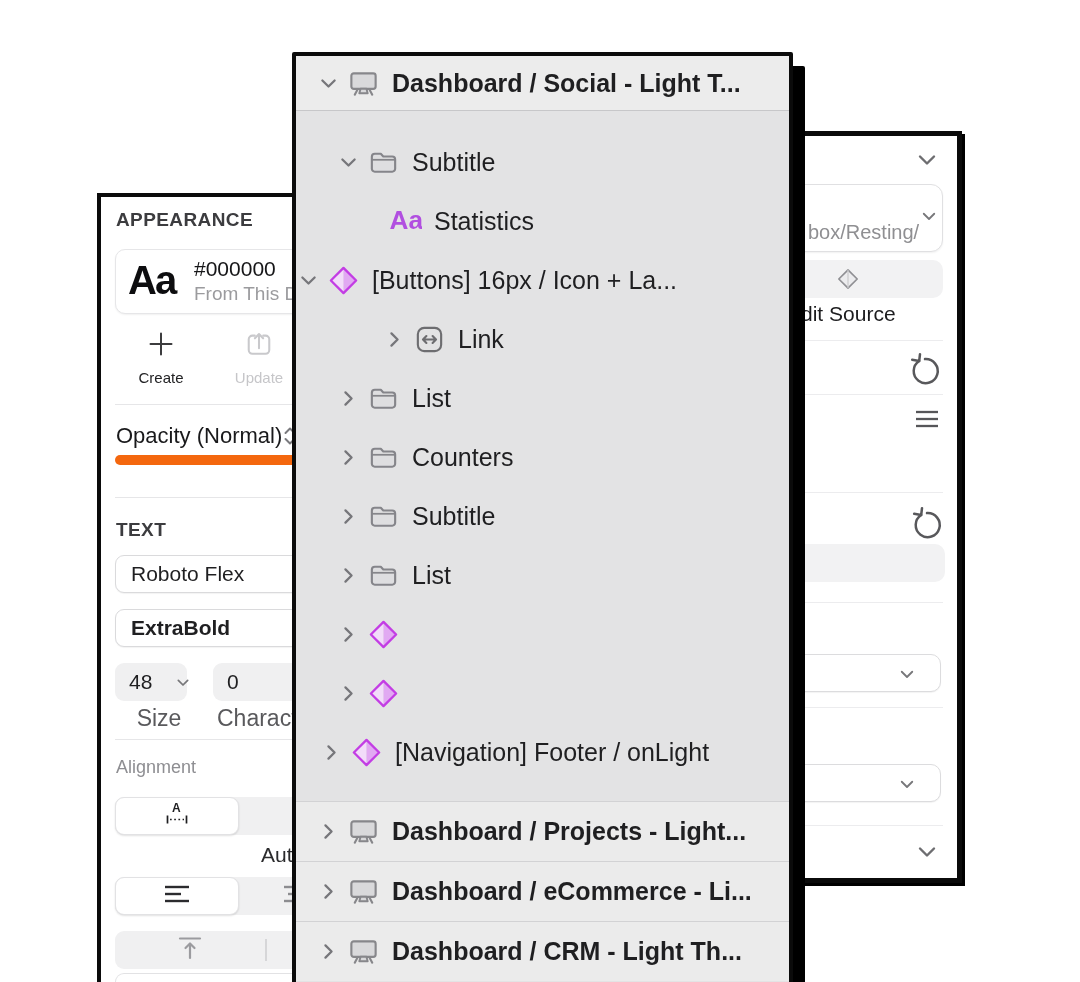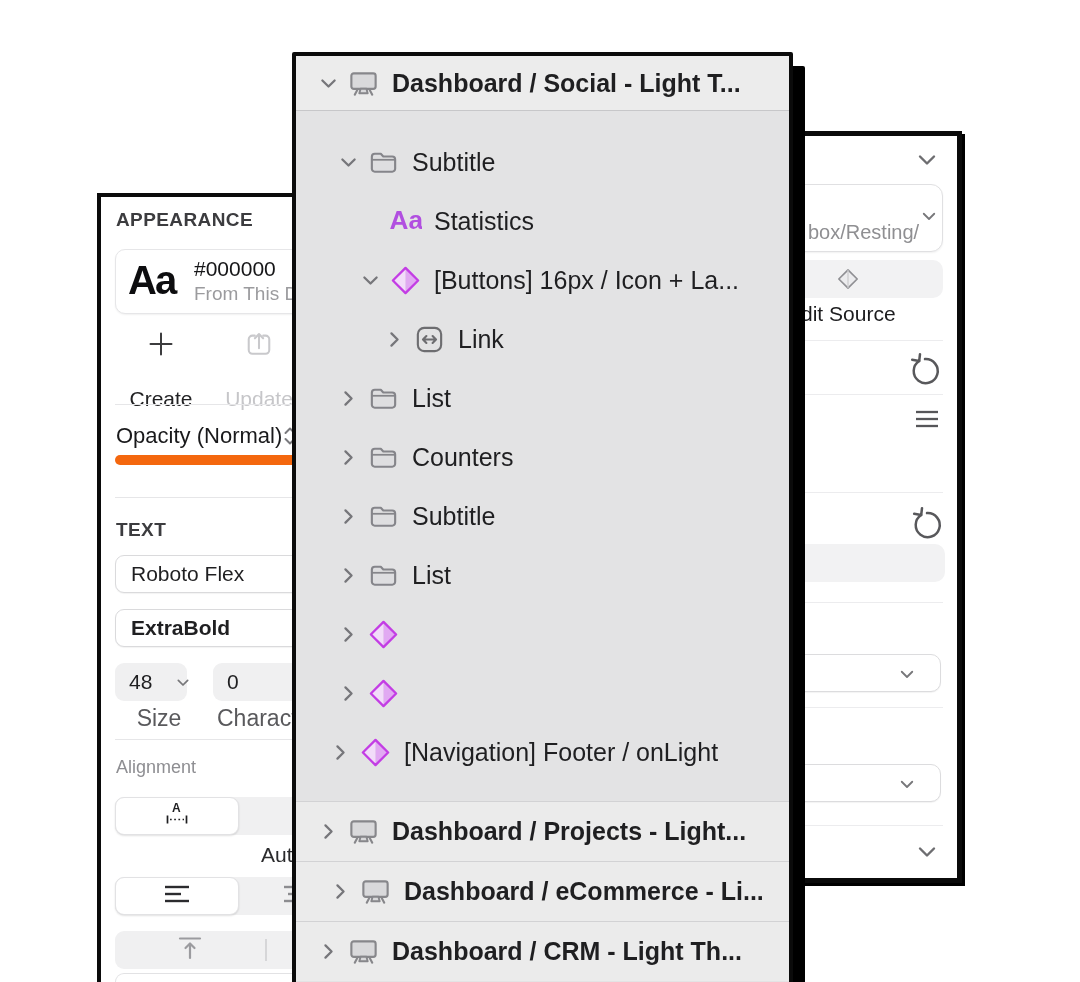--- a/index.html
+++ b/index.html
@@ -324,7 +324,7 @@
         </span>
         <span class="layer-label">Statistics</span>
       </div>
-      <div class="layer-row kind-symbol" style="padding-left: 62px;">
+      <div class="layer-row kind-symbol" style="">
         <span class="chev">
           <svg width="21" height="21" viewBox="0 0 24 24">
             <path d="M5 8.5l7 7 7-7" fill="none" stroke="#76767a" stroke-width="2.6" stroke-linecap="round" stroke-linejoin="round"></path>

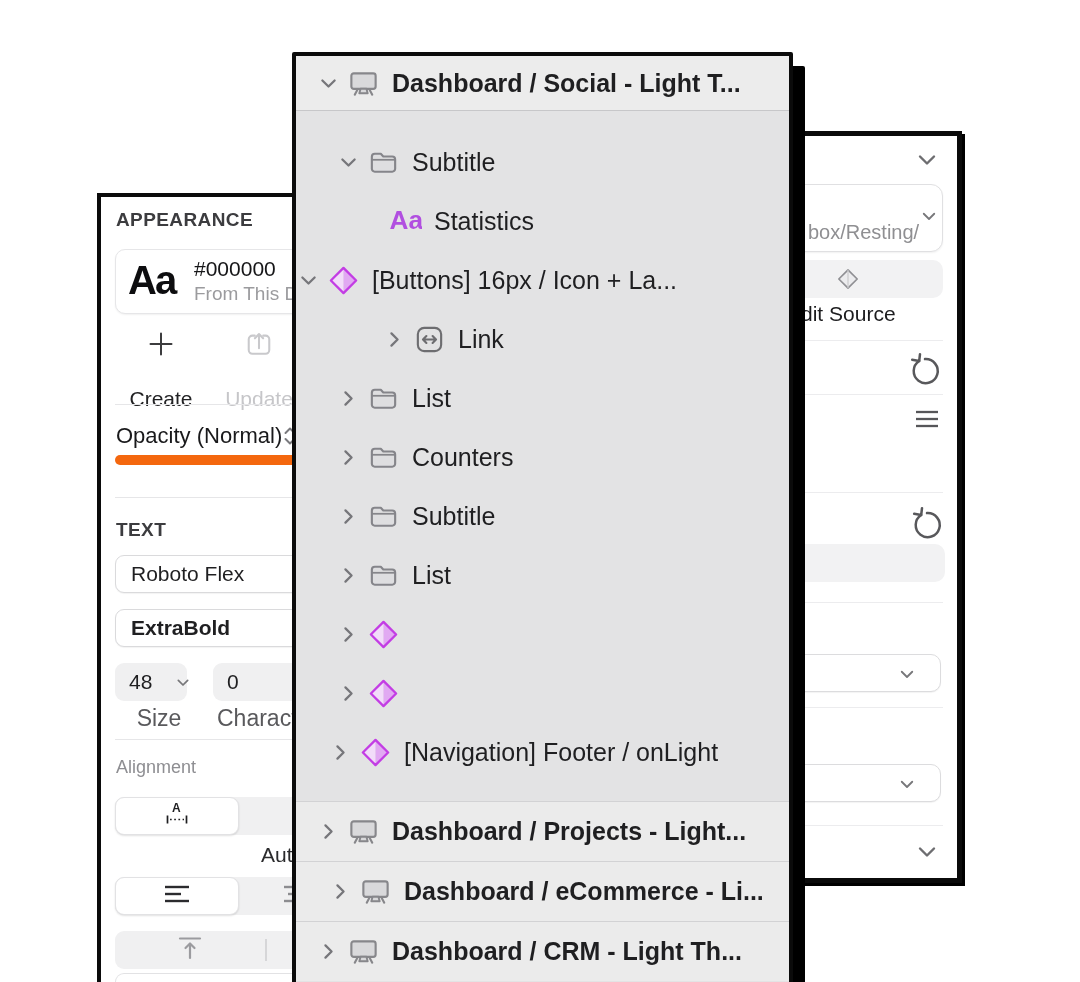--- a/index.html
+++ b/index.html
@@ -19,7 +19,7 @@
   .swatch-hex{font-size:21px;color:#161618;}
   .swatch-src{font-size:19px;color:#9b9b9e;white-space:nowrap;}
   .action{position:absolute;width:72px;text-align:center;}
-  .action .lbl{font-size:21px;margin-top:24px;color:#222224;}
+  .action .lbl{font-size:15px;margin-top:6px;color:#222224;}
   .action.disabled .lbl{color:#c6c6c9;}
   .field{position:absolute;background:#fff;border:1px solid #DADADC;border-radius:9px;height:38px;
          display:flex;align-items:center;box-sizing:border-box;box-shadow:0 1px 1px rgba(0,0,0,.05);}

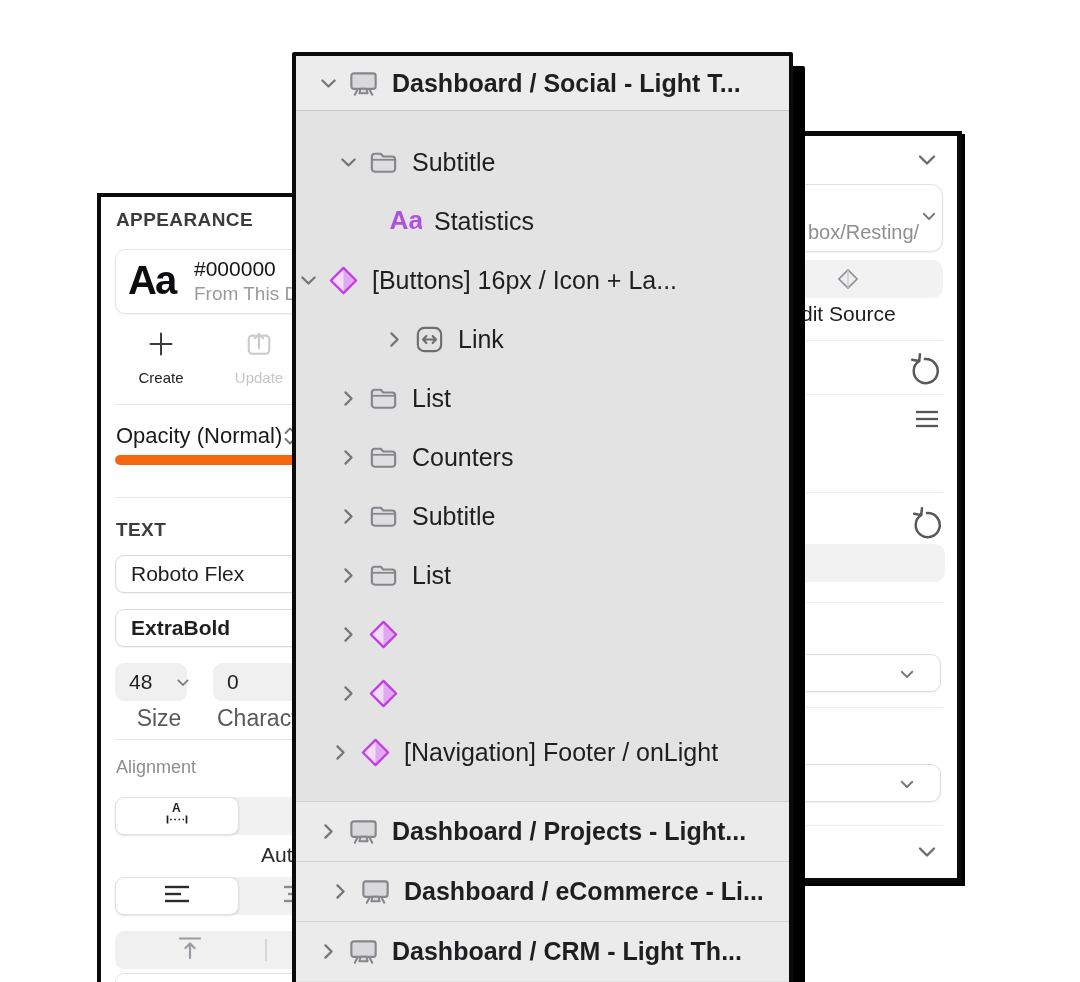--- a/index.html
+++ b/index.html
@@ -437,7 +437,7 @@
           </svg>
         </span>
       </div>
-      <div class="layer-row kind-symbol" style="padding-left: 32px;">
+      <div class="layer-row kind-symbol" style="padding-left: 23px;">
         <span class="chev">
           <svg width="21" height="21" viewBox="0 0 24 24">
             <path d="M8.5 5l7 7-7 7" fill="none" stroke="#76767a" stroke-width="2.6" stroke-linecap="round" stroke-linejoin="round"></path>

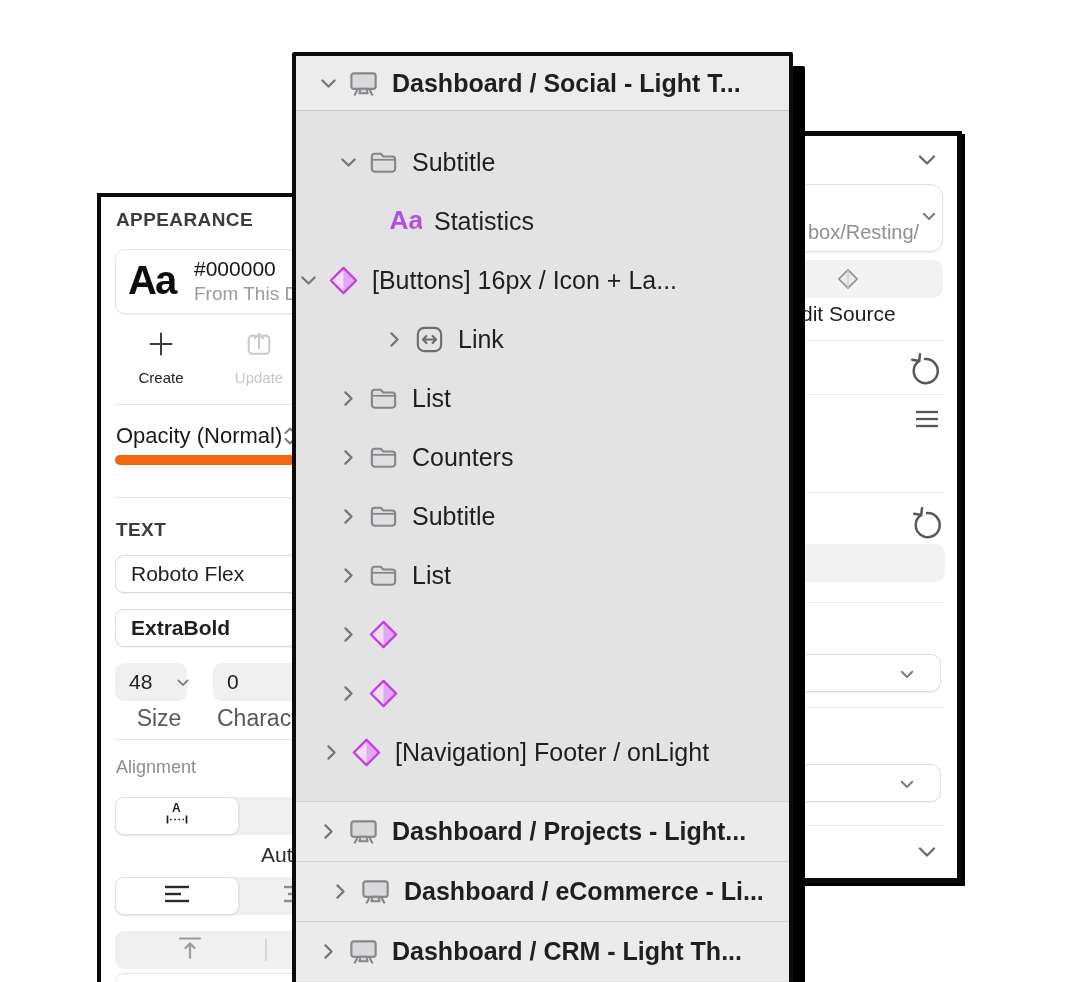--- a/index.html
+++ b/index.html
@@ -469,7 +469,7 @@
         </span>
         <span class="layer-label">Dashboard / Projects - Light...</span>
       </div>
-      <div class="layer-row kind-artboard" style="padding-left: 32px;">
+      <div class="layer-row kind-artboard" style="padding-left: 20px;">
         <span class="chev">
           <svg width="21" height="21" viewBox="0 0 24 24">
             <path d="M8.5 5l7 7-7 7" fill="none" stroke="#76767a" stroke-width="2.6" stroke-linecap="round" stroke-linejoin="round"></path>

